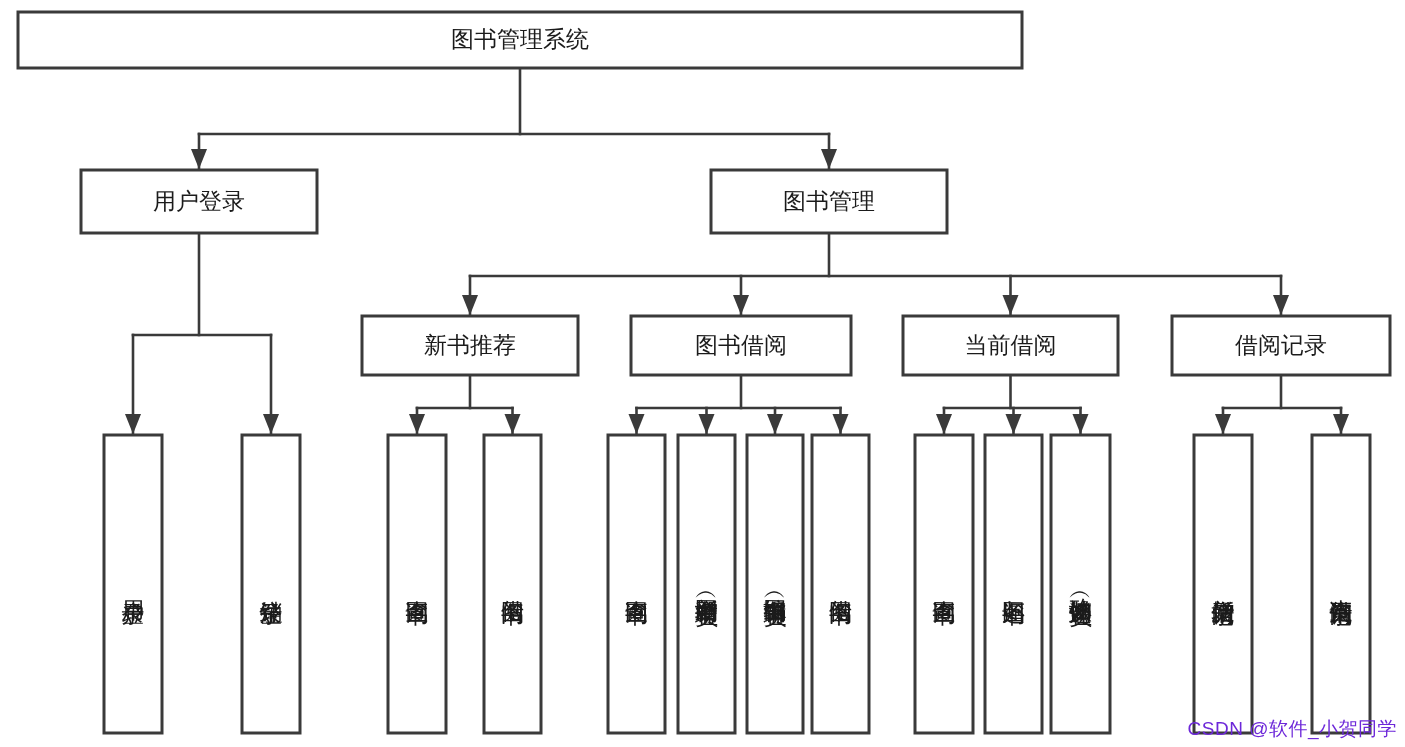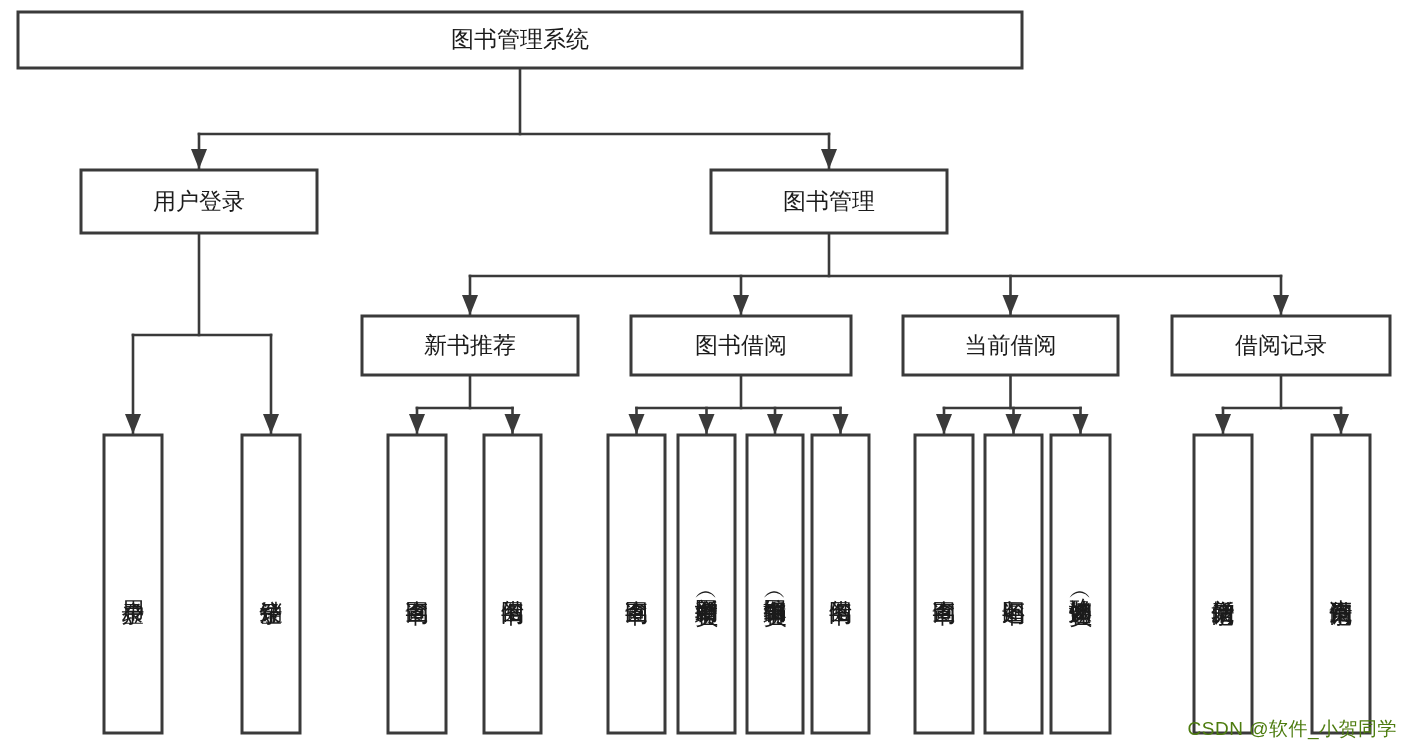--- a/index.html
+++ b/index.html
@@ -68,7 +68,7 @@
     position: absolute;
     right: 8px;
     bottom: 5px;
-    color: #4d7c0f;
+    color: #6d28d9;
     font-family: "Liberation Sans", "DejaVu Sans", sans-serif;
     font-size: 19px;
     letter-spacing: 0.5px;

